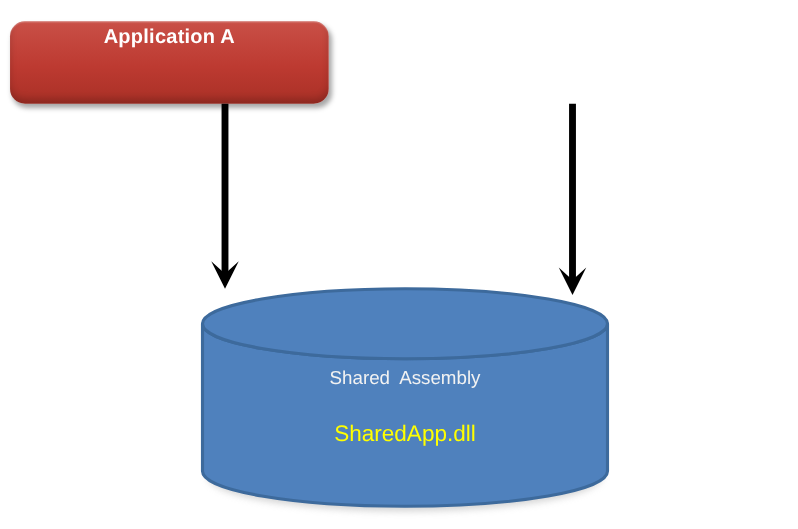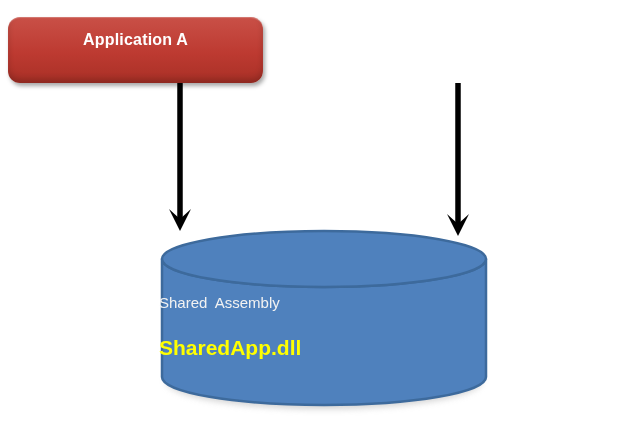--- a/index.html
+++ b/index.html
@@ -24,7 +24,7 @@
                 inset 0 1px 1px rgba(255,255,255,0.25),
                 inset 0 -4px 6px rgba(0,0,0,0.18);
     box-sizing: border-box;
-    padding-top: 13px;
+    padding-top: 3px;
     text-align: center;
   }
   .node-label {

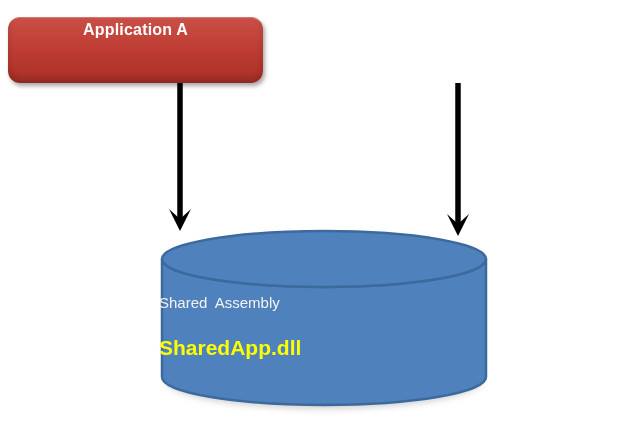--- a/index.html
+++ b/index.html
@@ -56,7 +56,7 @@
     position: absolute;
     left: 159px;
     width: 330px;
-    text-align: left;
+    text-align: center;
   }
   #cyl-title {
     top: 293px;

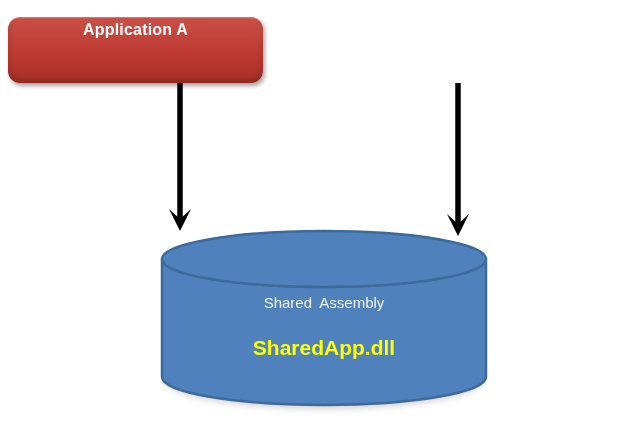--- a/index.html
+++ b/index.html
@@ -70,8 +70,8 @@
     top: 334px;
     height: 27px;
     line-height: 27px;
-    font-size: 21px;
-    font-weight: bold;
+    font-size: 18px;
+    font-weight: normal;
     color: var(--dll-text, #ffff00);
   }
 </style>

